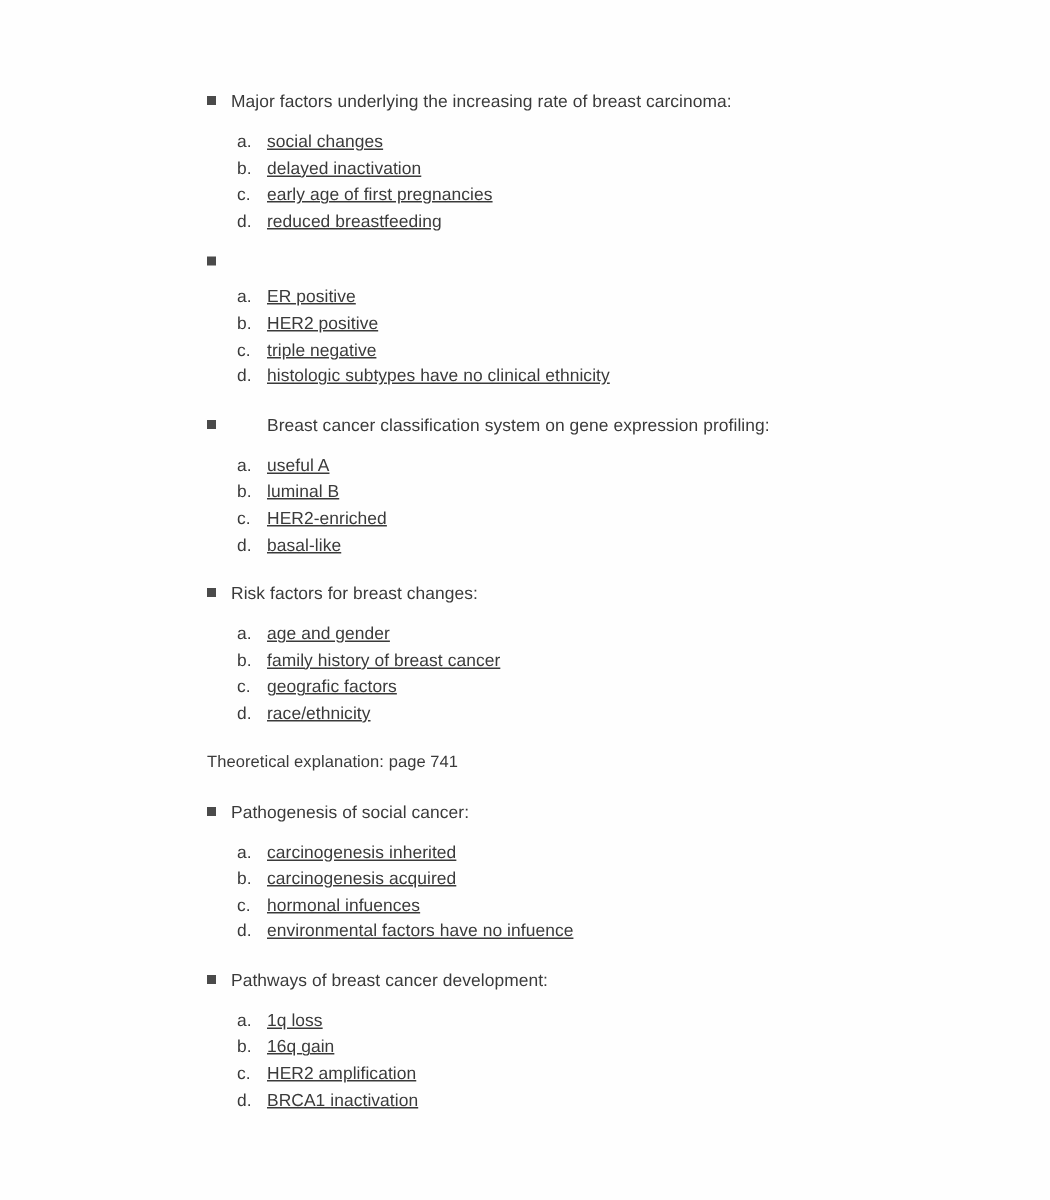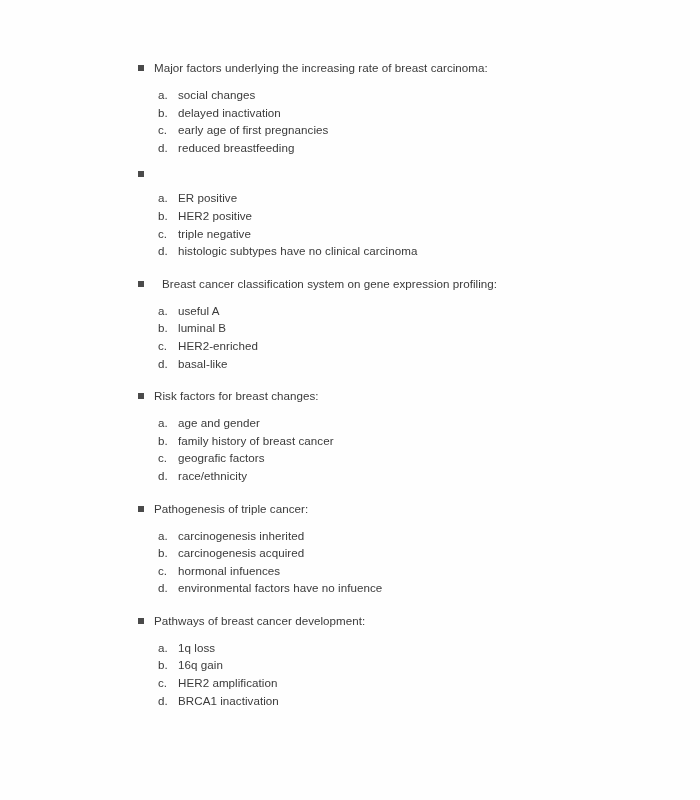--- a/index.html
+++ b/index.html
@@ -74,6 +74,7 @@
   }
   .opt-text {
     flex: 1 1 auto;
+    text-decoration: underline;
   }
 
   

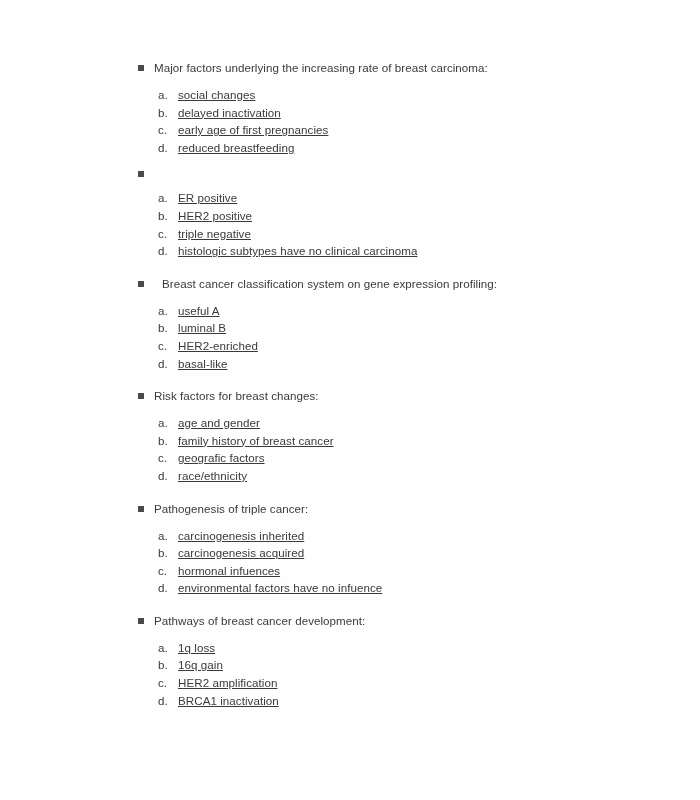--- a/index.html
+++ b/index.html
@@ -150,7 +150,7 @@
           </li>
           <li class="opt">
             <span class="opt-letter">d.</span>
-            <span class="opt-text">histologic subtypes have no clinical carcinoma</span>
+            <span class="opt-text">histologic subtypes have no clinical ethnicity</span>
           </li>
         </ul>
       </div>

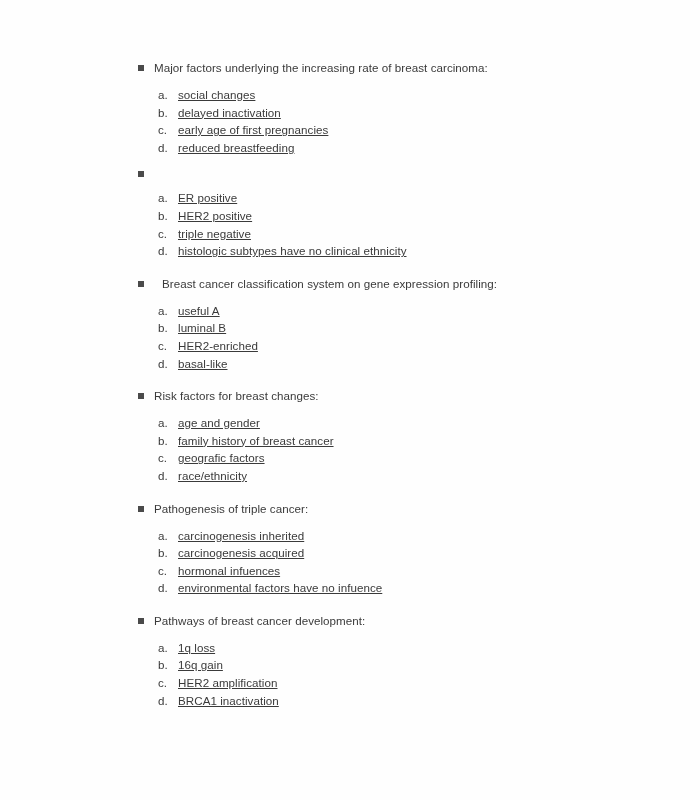--- a/index.html
+++ b/index.html
@@ -50,7 +50,7 @@
     margin-left: 10px;
   }
   .stem.wide-gap .stem-text {
-    margin-left: 18px;
+    margin-left: 34px;
   }
 
   

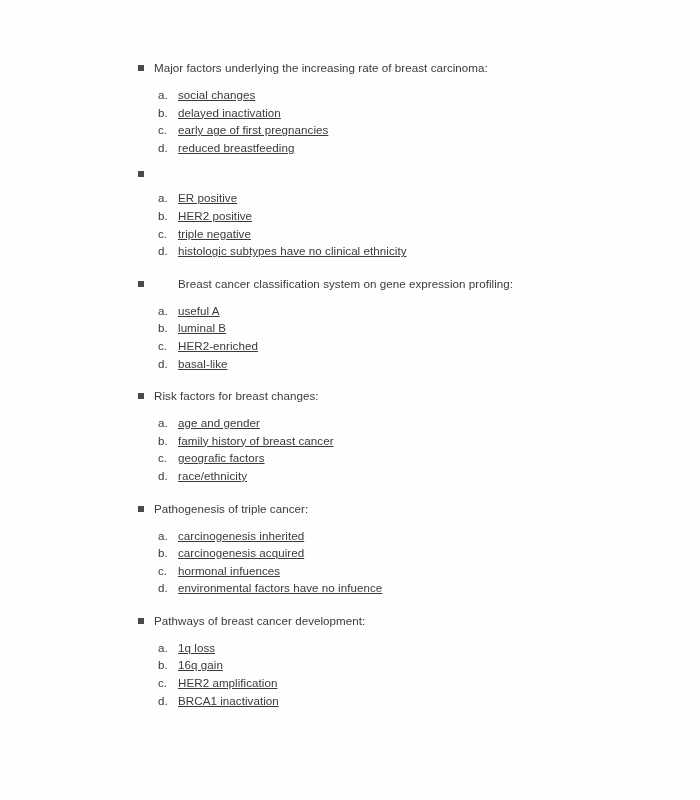--- a/index.html
+++ b/index.html
@@ -202,6 +202,7 @@
           </li>
         </ul>
       </div>
+      <div class="note tight">Theoretical explanation: page 741</div>
       <div class="qblock">
         <div class="stem">
           <span class="bullet"></span>

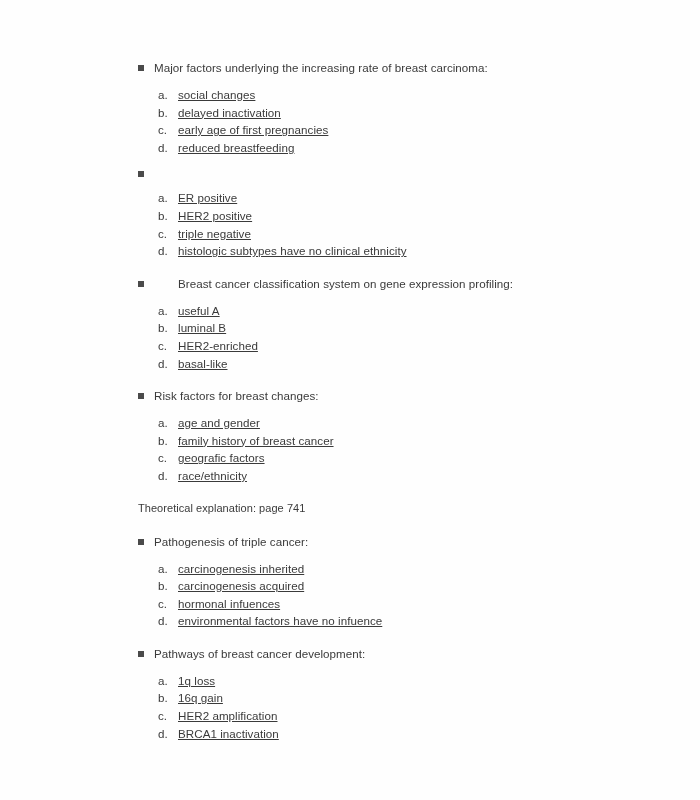--- a/index.html
+++ b/index.html
@@ -206,7 +206,7 @@
       <div class="qblock">
         <div class="stem">
           <span class="bullet"></span>
-          <span class="stem-text">Pathogenesis of triple cancer:</span>
+          <span class="stem-text">Pathogenesis of social cancer:</span>
         </div>
         <ul class="options">
           <li class="opt">

